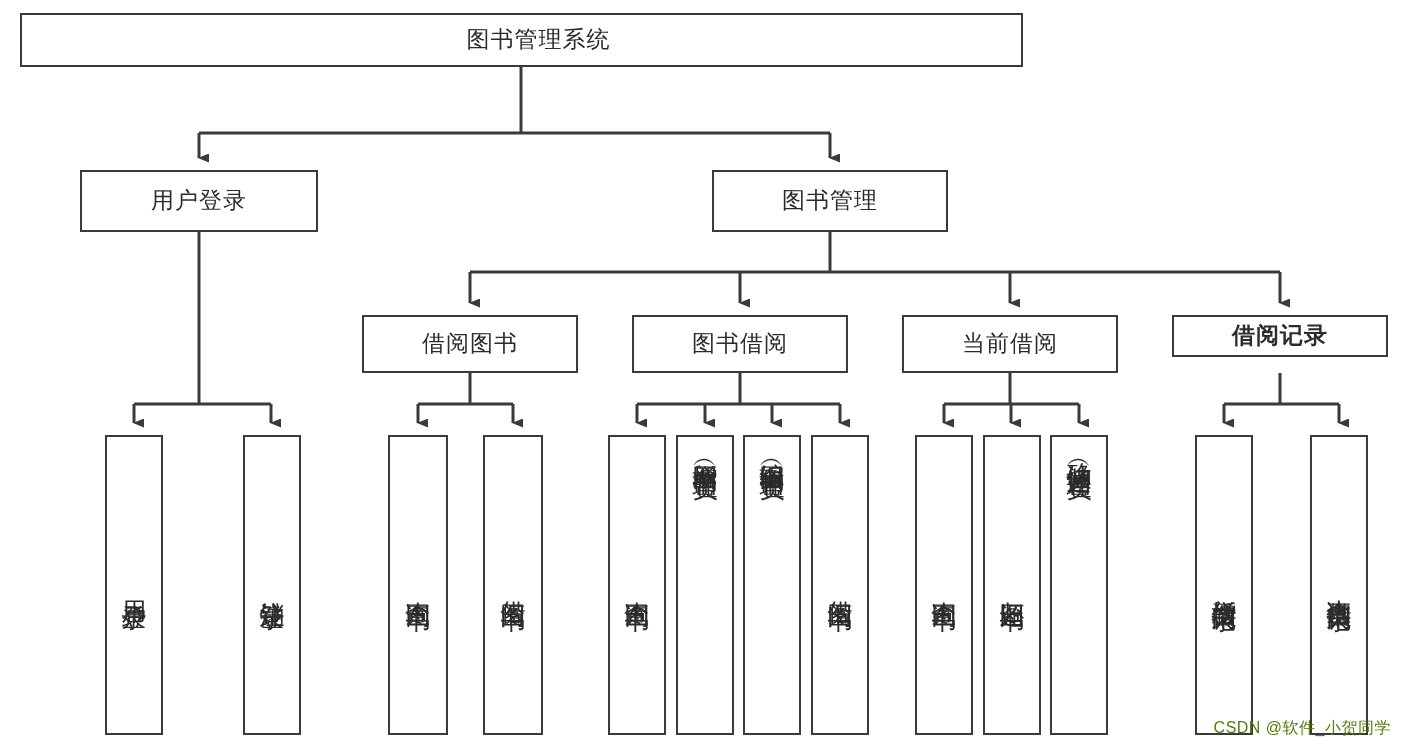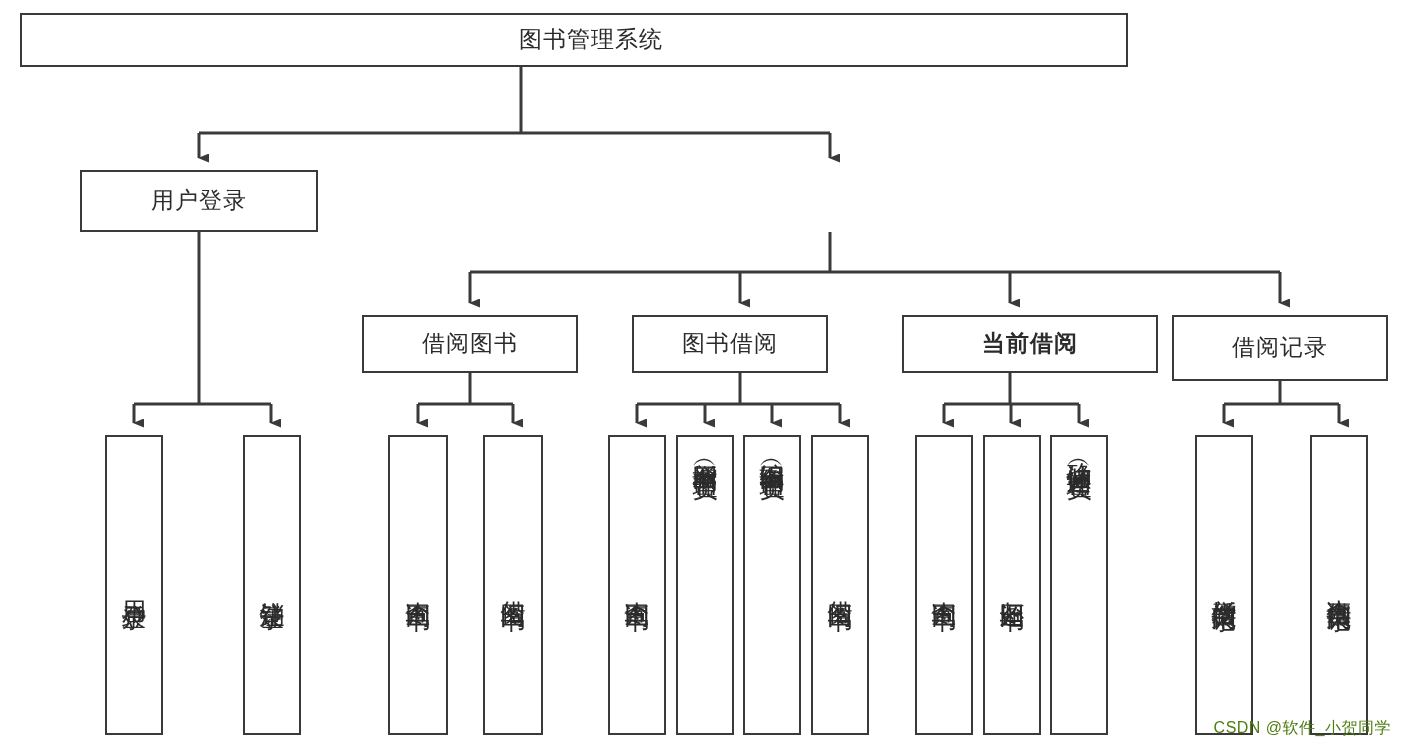--- a/index.html
+++ b/index.html
@@ -130,7 +130,7 @@
     </g>
   </svg>
 
-  <div class="node h" style="left:20px; top:13px; width:1108px; height:54px;padding-left:34px;">
+  <div class="node h" style="left:20px; top:13px; width:1003px; height:54px;padding-left:34px;">
     <span class="label">图书管理系统</span>
   </div>
 

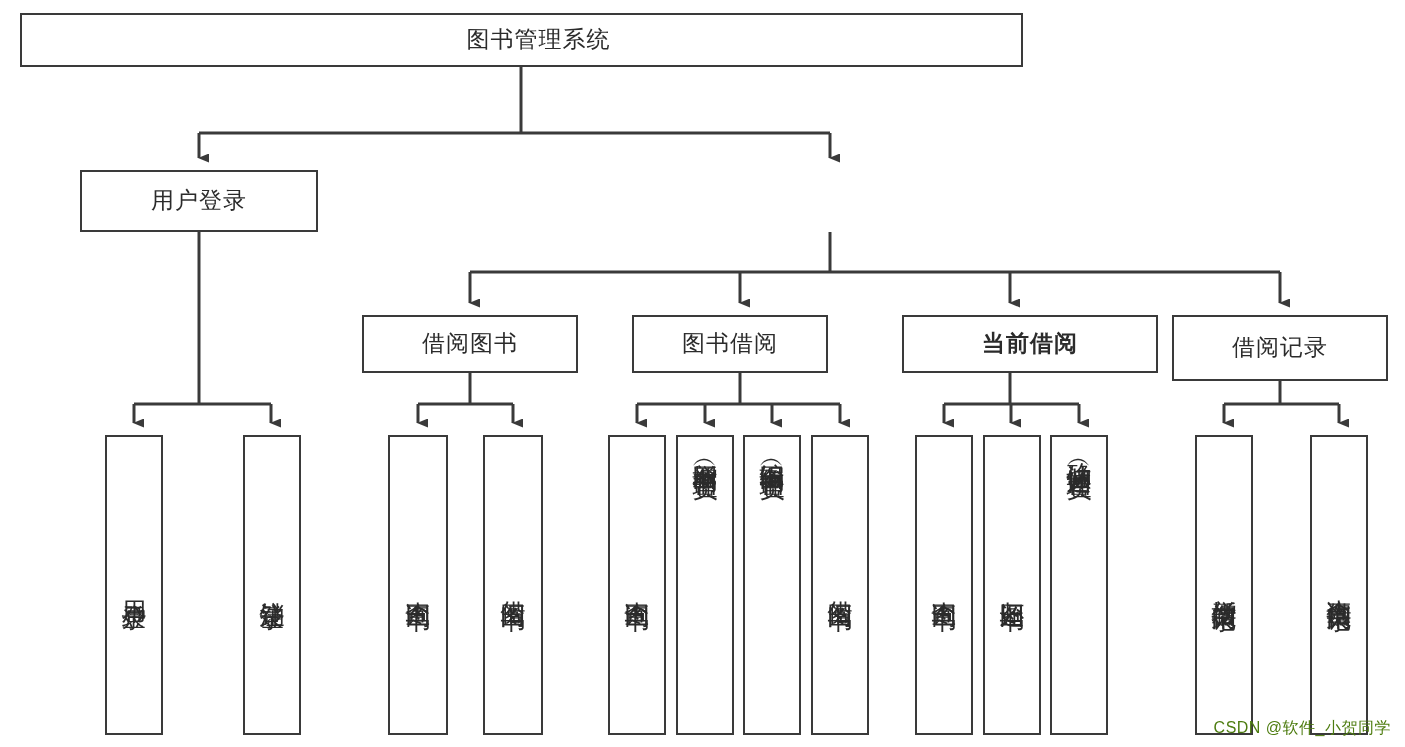--- a/index.html
+++ b/index.html
@@ -137,6 +137,9 @@
   <div class="node h" style="left:80px; top:170px; width:238px; height:62px;">
     <span class="label">用户登录</span>
   </div>
+  <div class="node h" style="left:712px; top:170px; width:236px; height:62px;">
+    <span class="label">图书管理</span>
+  </div>
 
   <div class="node h" style="left:362px; top:315px; width:216px; height:58px;">
     <span class="label">借阅图书</span>

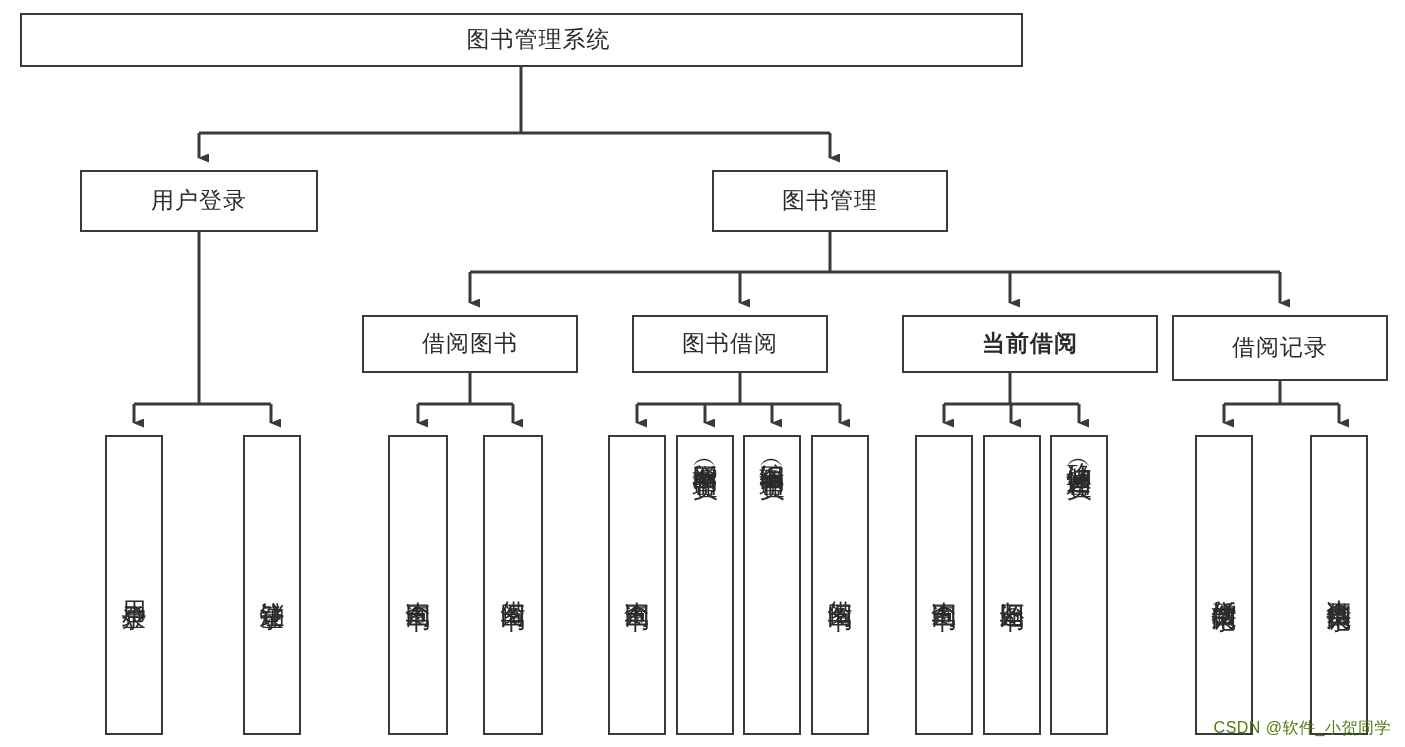--- a/index.html
+++ b/index.html
@@ -144,7 +144,7 @@
   <div class="node h" style="left:362px; top:315px; width:216px; height:58px;">
     <span class="label">借阅图书</span>
   </div>
-  <div class="node h" style="left:632px; top:315px; width:196px; height:58px;">
+  <div class="node h" style="left:632px; top:315px; width:216px; height:58px;">
     <span class="label">图书借阅</span>
   </div>
   <div class="node h" style="left:902px; top:315px; width:256px; height:58px;font-weight:bold;">

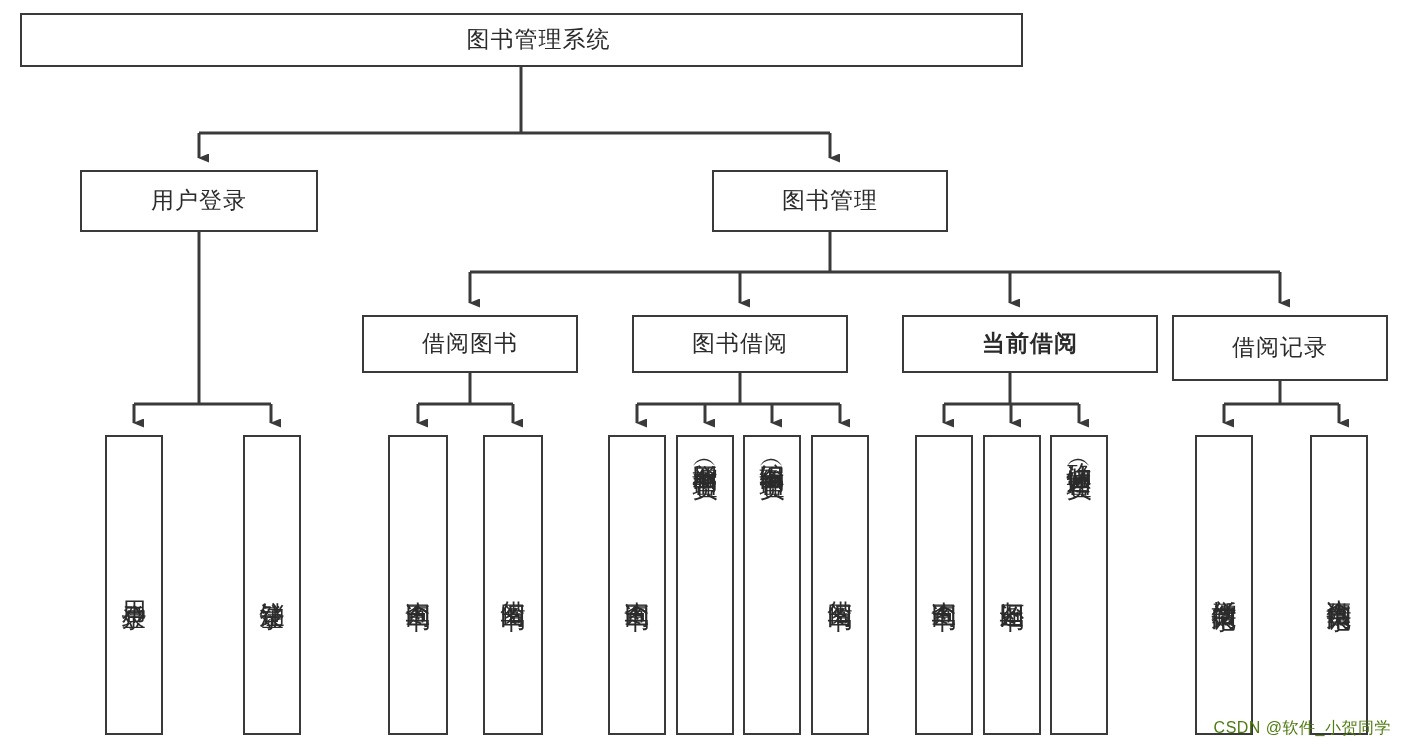--- a/index.html
+++ b/index.html
@@ -147,7 +147,7 @@
   <div class="node h" style="left:632px; top:315px; width:216px; height:58px;">
     <span class="label">图书借阅</span>
   </div>
-  <div class="node h" style="left:902px; top:315px; width:256px; height:58px;font-weight:bold;">
+  <div class="node h" style="left:902px; top:315px; width:216px; height:58px;">
     <span class="label">当前借阅</span>
   </div>
   <div class="node h" style="left:1172px; top:315px; width:216px; height:66px;">

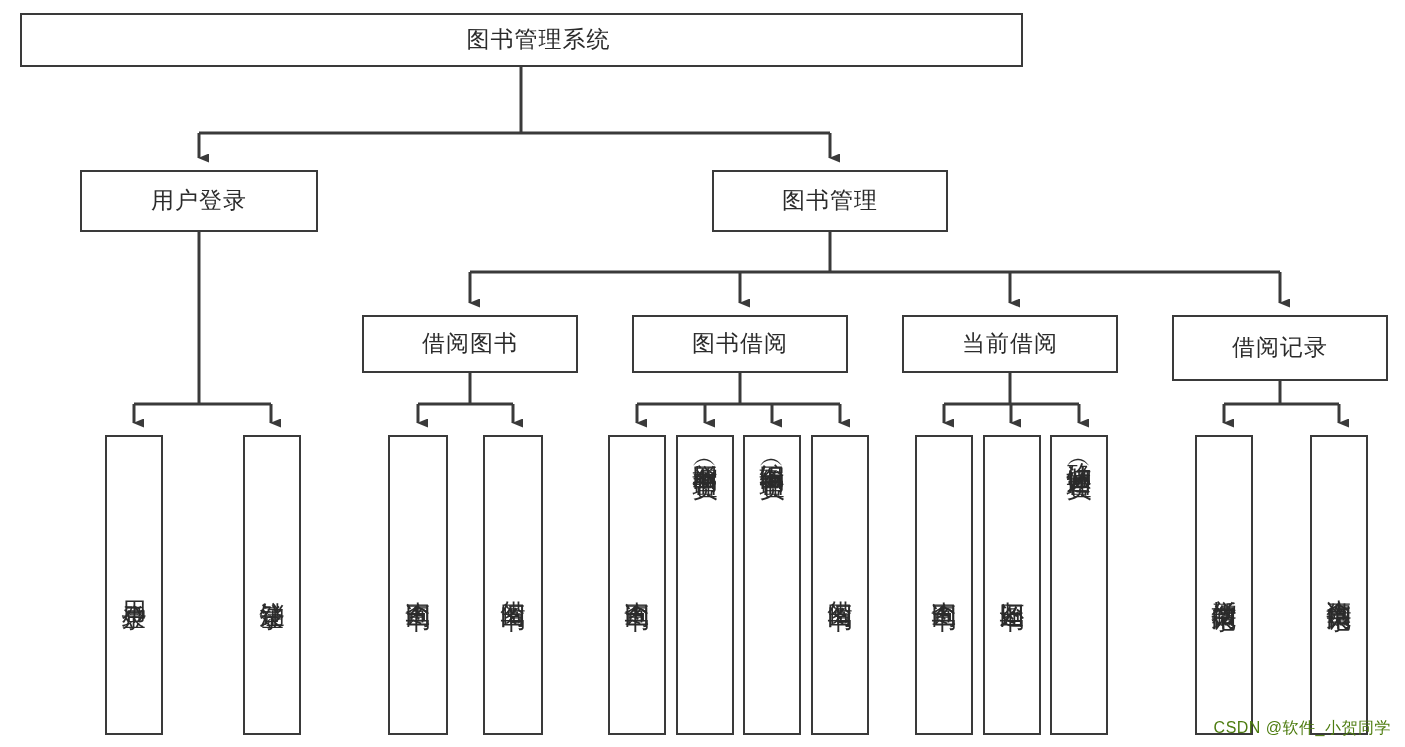--- a/index.html
+++ b/index.html
@@ -150,7 +150,7 @@
   <div class="node h" style="left:902px; top:315px; width:216px; height:58px;">
     <span class="label">当前借阅</span>
   </div>
-  <div class="node h" style="left:1172px; top:315px; width:216px; height:66px;">
+  <div class="node h" style="left:1172px; top:315px; width:216px; height:42px;font-weight:bold;">
     <span class="label">借阅记录</span>
   </div>
 

